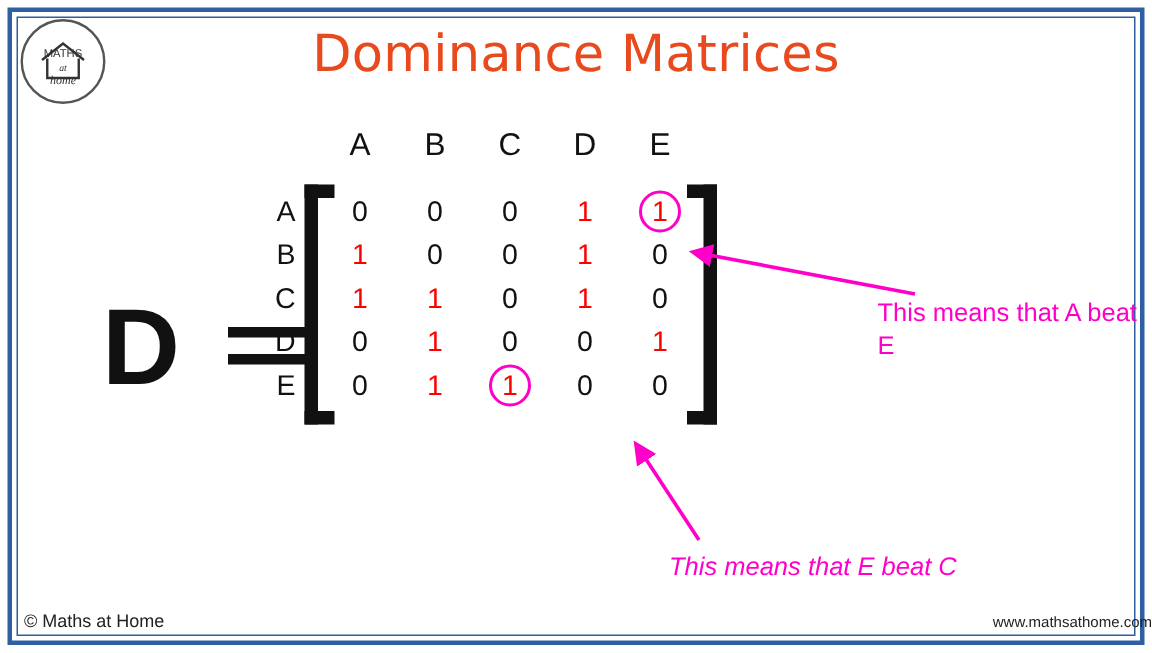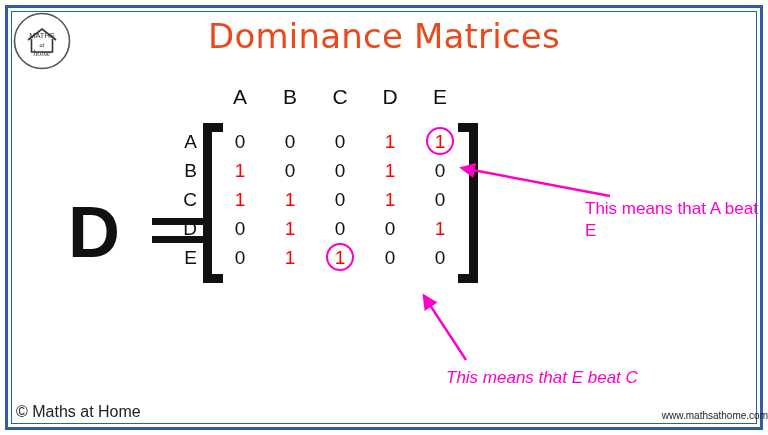--- a/index.html
+++ b/index.html
@@ -213,7 +213,7 @@
     position: absolute;
     left: 16px;
     bottom: 14px;
-    font-size: 16px;
+    font-size: 12px;
     color: #222222;
   }
   .footer-right {

